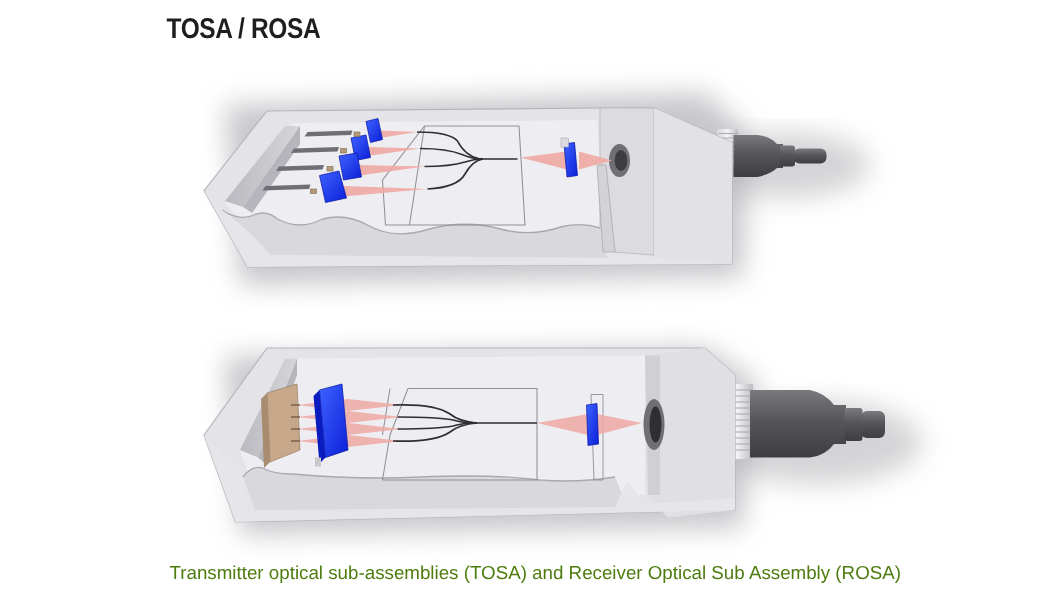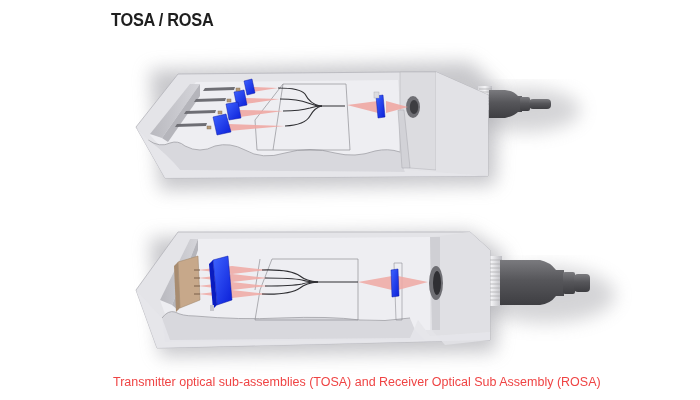--- a/index.html
+++ b/index.html
@@ -15,7 +15,7 @@
   .caption {
     position: absolute; left: 113px; top: 375px;
     font-family: "Liberation Sans", sans-serif;
-    font-size: 12.5px; color: #ef4444; white-space: nowrap;
+    font-size: 12.5px; color: #4d7c0f; white-space: nowrap;
   }
 </style>
 </head>

